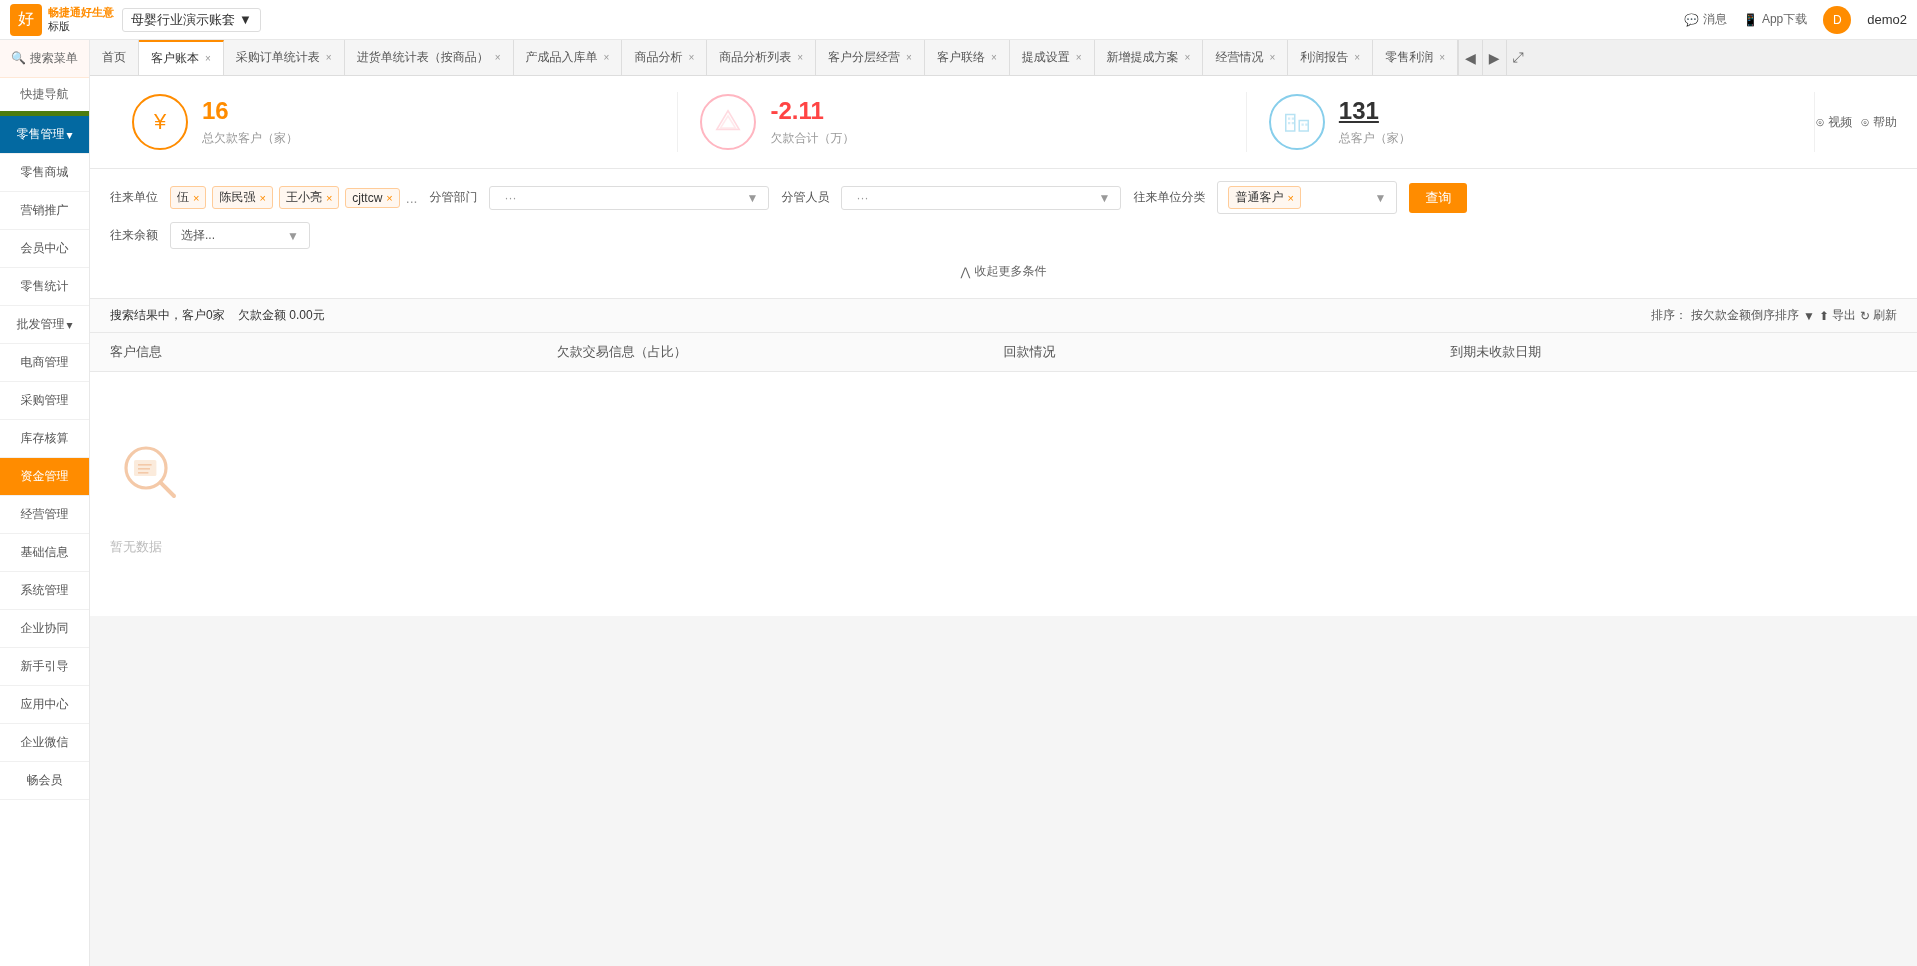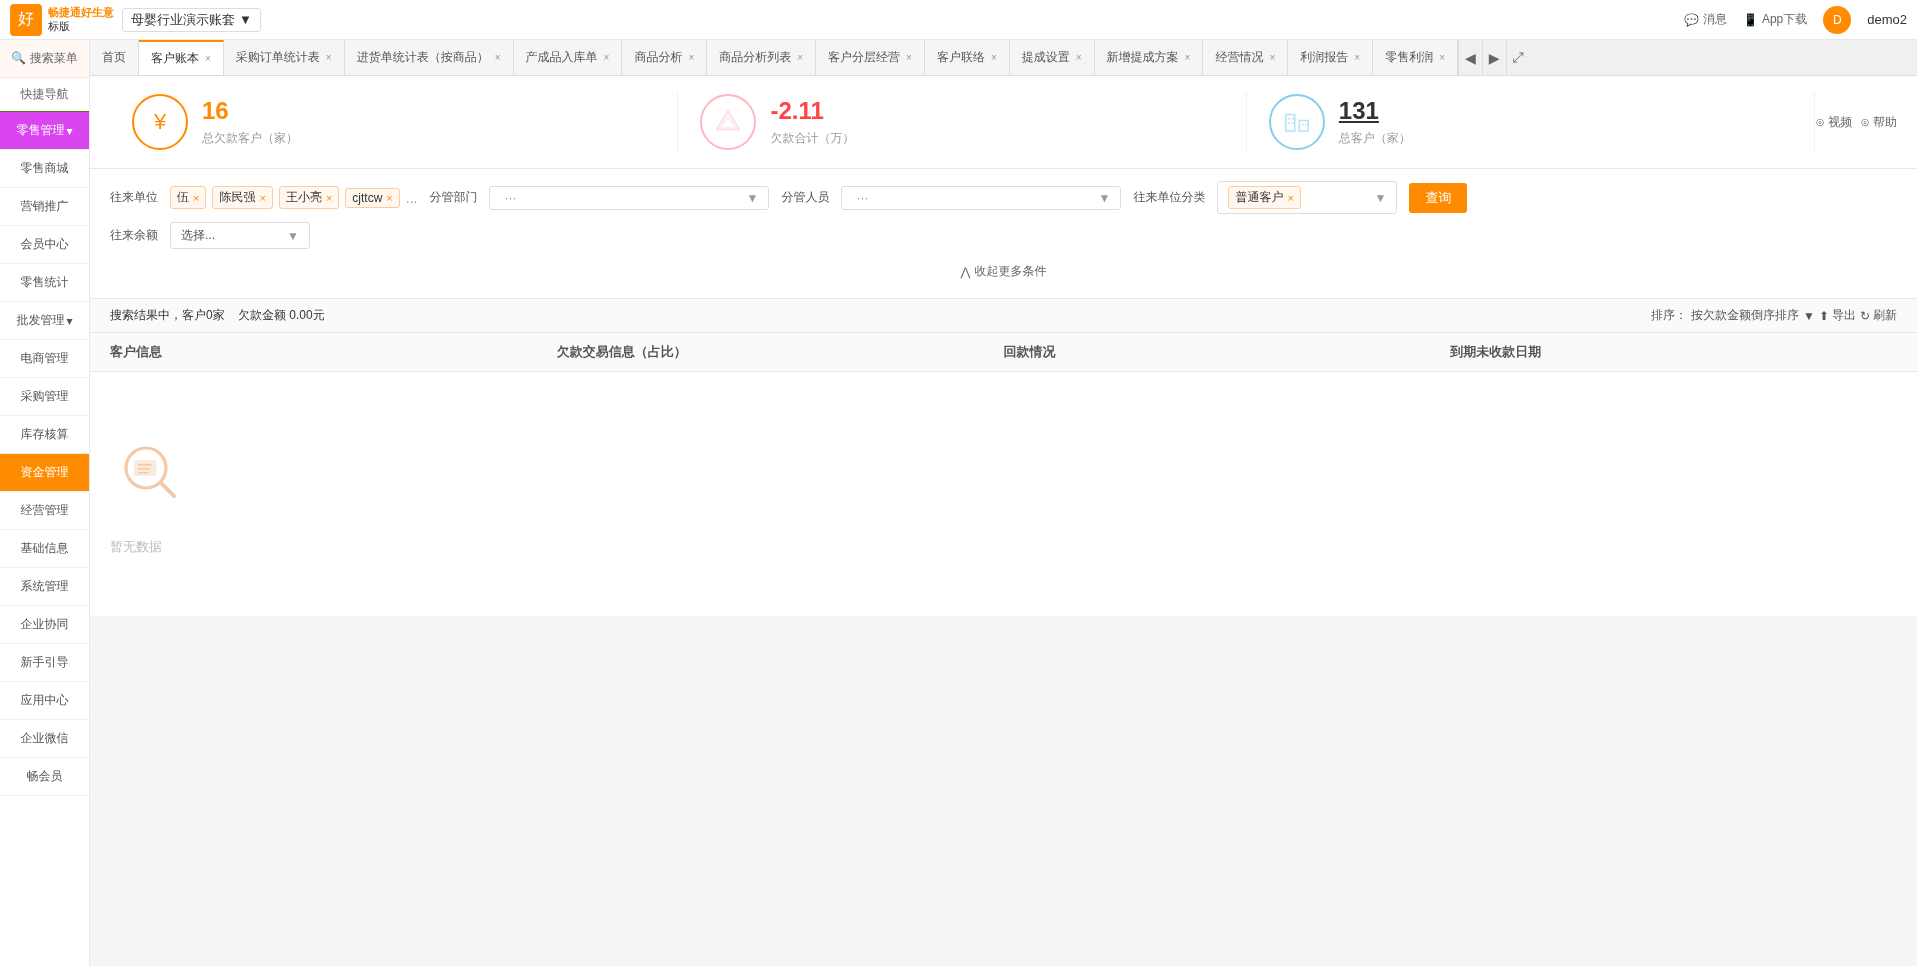--- a/index.html
+++ b/index.html
@@ -66,7 +66,7 @@
       text-align: center;
       font-size: 12px;
       color: #666;
-      border-bottom: 1px solid #4d7c0f;
+      border-bottom: 5px solid #4d7c0f;
       cursor: pointer;
     }
 

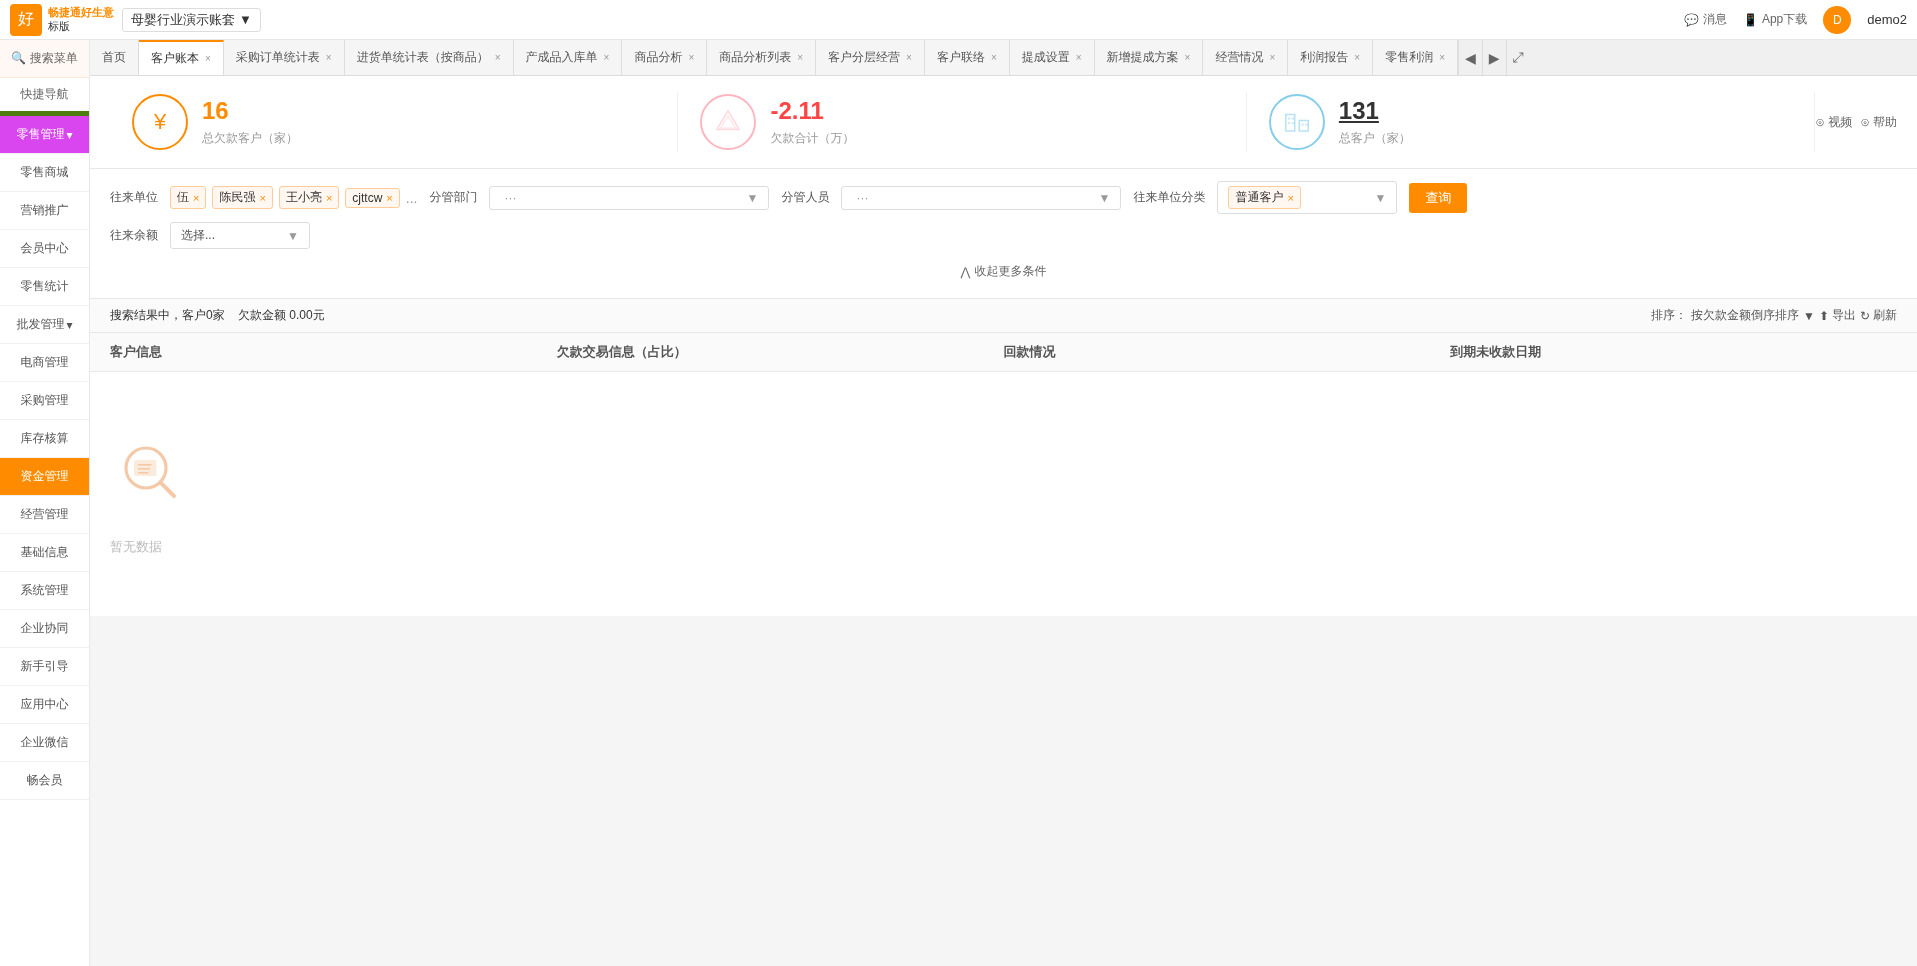--- a/index.html
+++ b/index.html
@@ -59,7 +59,7 @@
       cursor: pointer;
       border-bottom: 1px solid #f0f0f0;
     }
-    .sidebar-nav-item.active { background: #d946ef; color: #fff; }
+    .sidebar-nav-item.active { background: #0369a1; color: #fff; }
     .sidebar-nav-item.has-arrow { display: flex; align-items: center; justify-content: center; gap: 2px; }
     .quick-nav {
       padding: 8px;

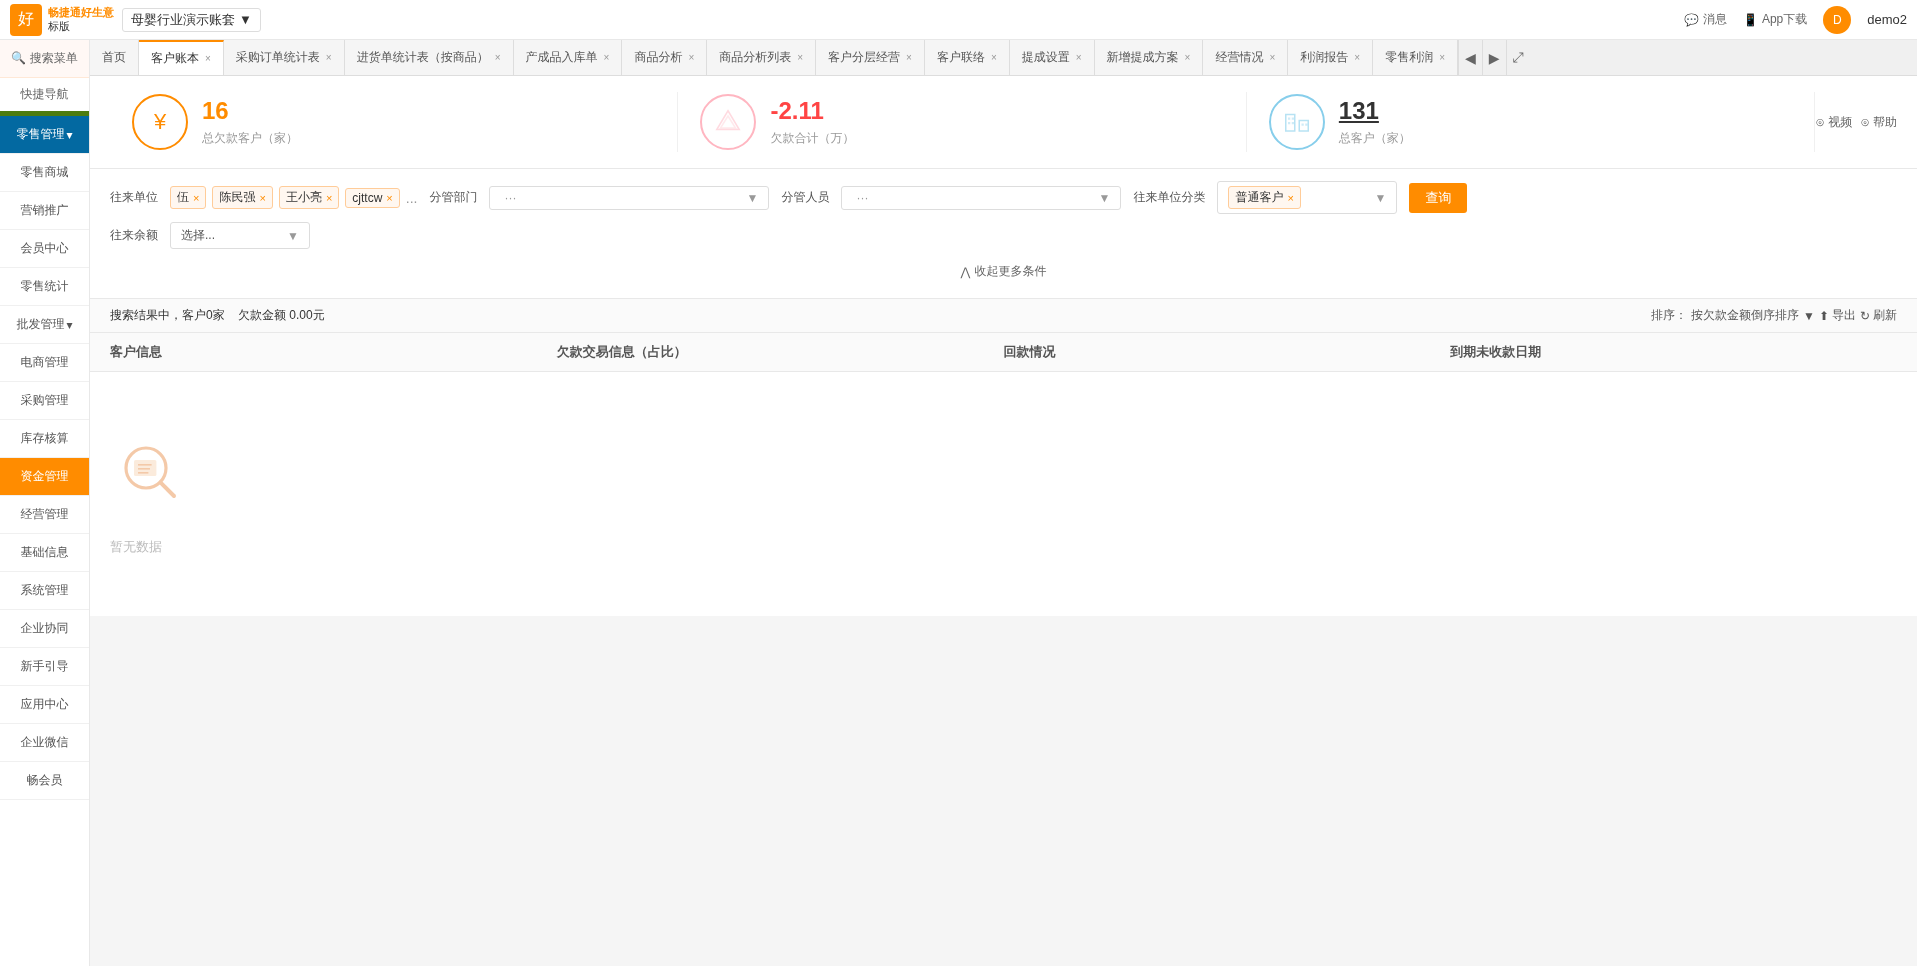--- a/index.html
+++ b/index.html
@@ -194,7 +194,7 @@
     .table-header {
       display: flex; align-items: center;
       padding: 10px 20px; border-bottom: 1px solid #e8e8e8;
-      background: #fafafa; font-size: 13px; font-weight: 700; color: #555;
+      background: #fafafa; font-size: 13px; font-weight: 400; color: #555;
     }
     .col-customer { flex: 2; }
     .col-debt { flex: 2; }

